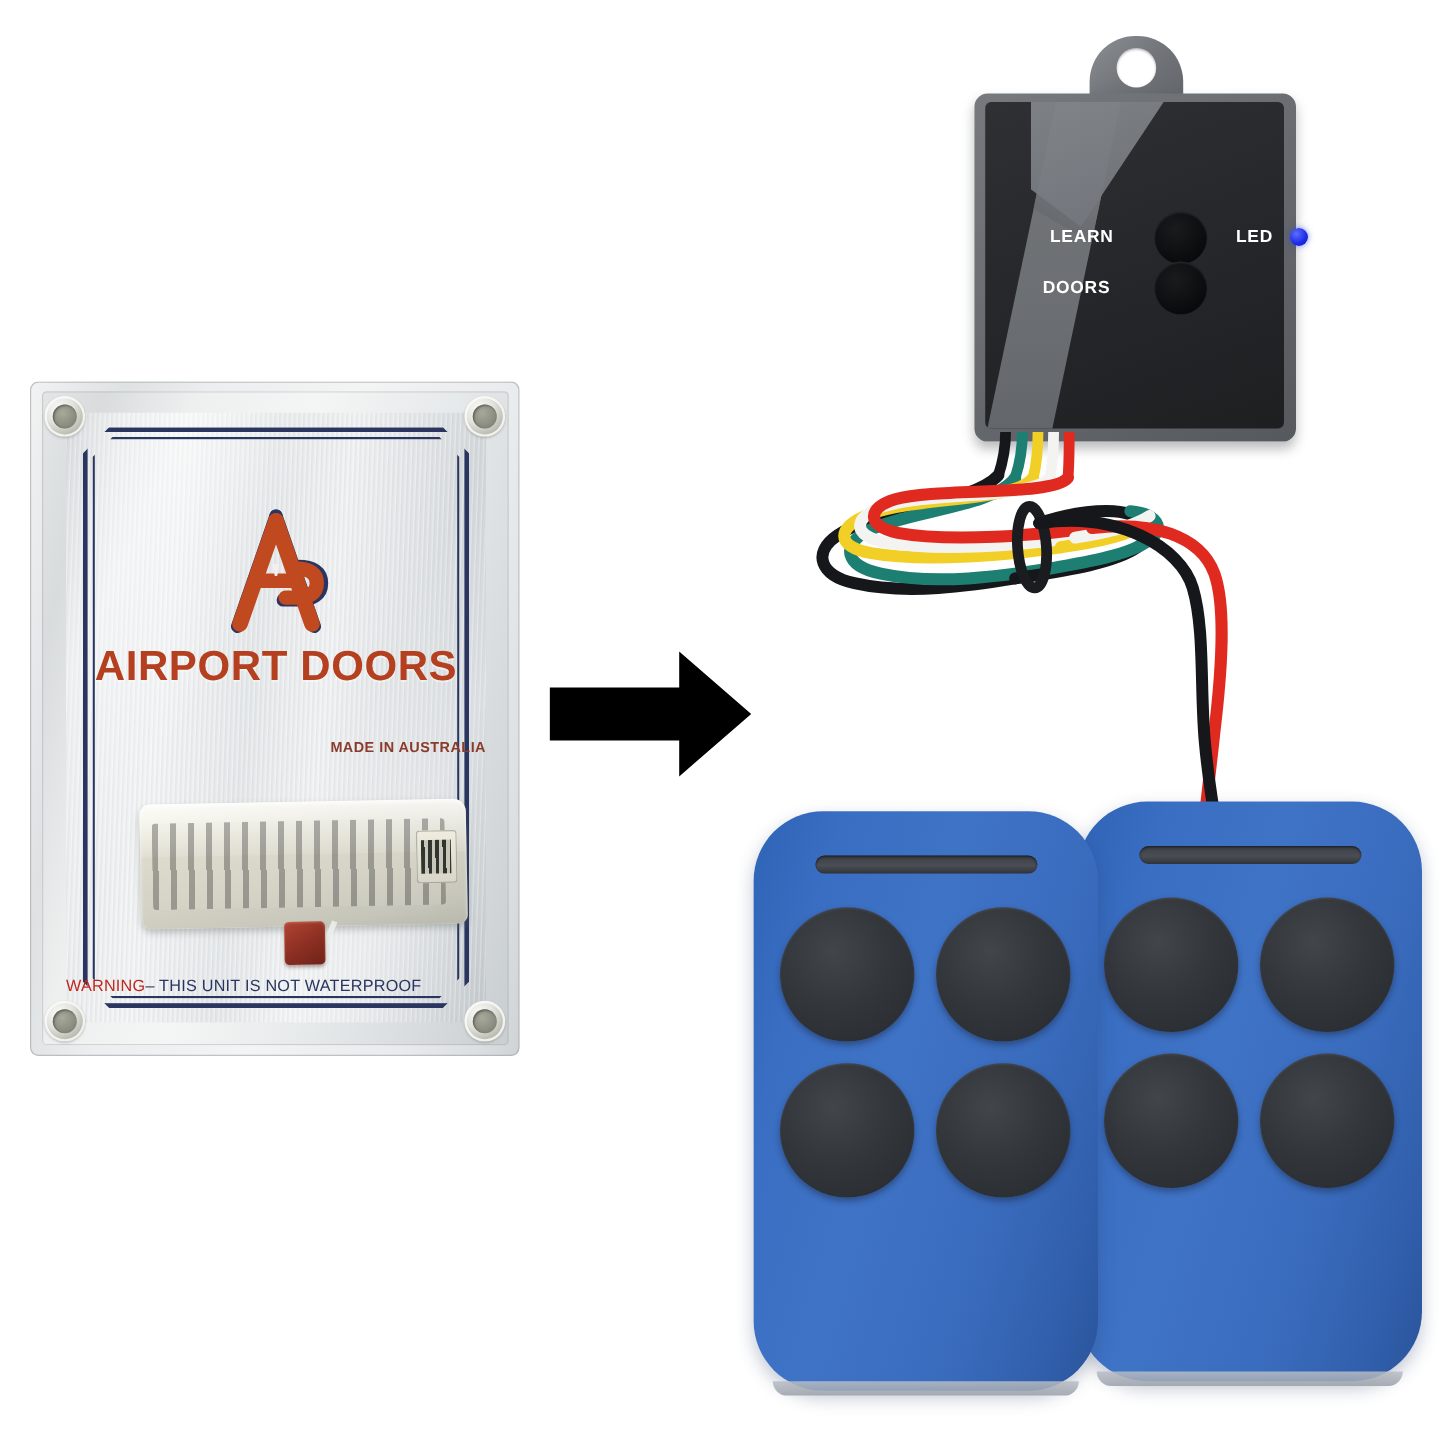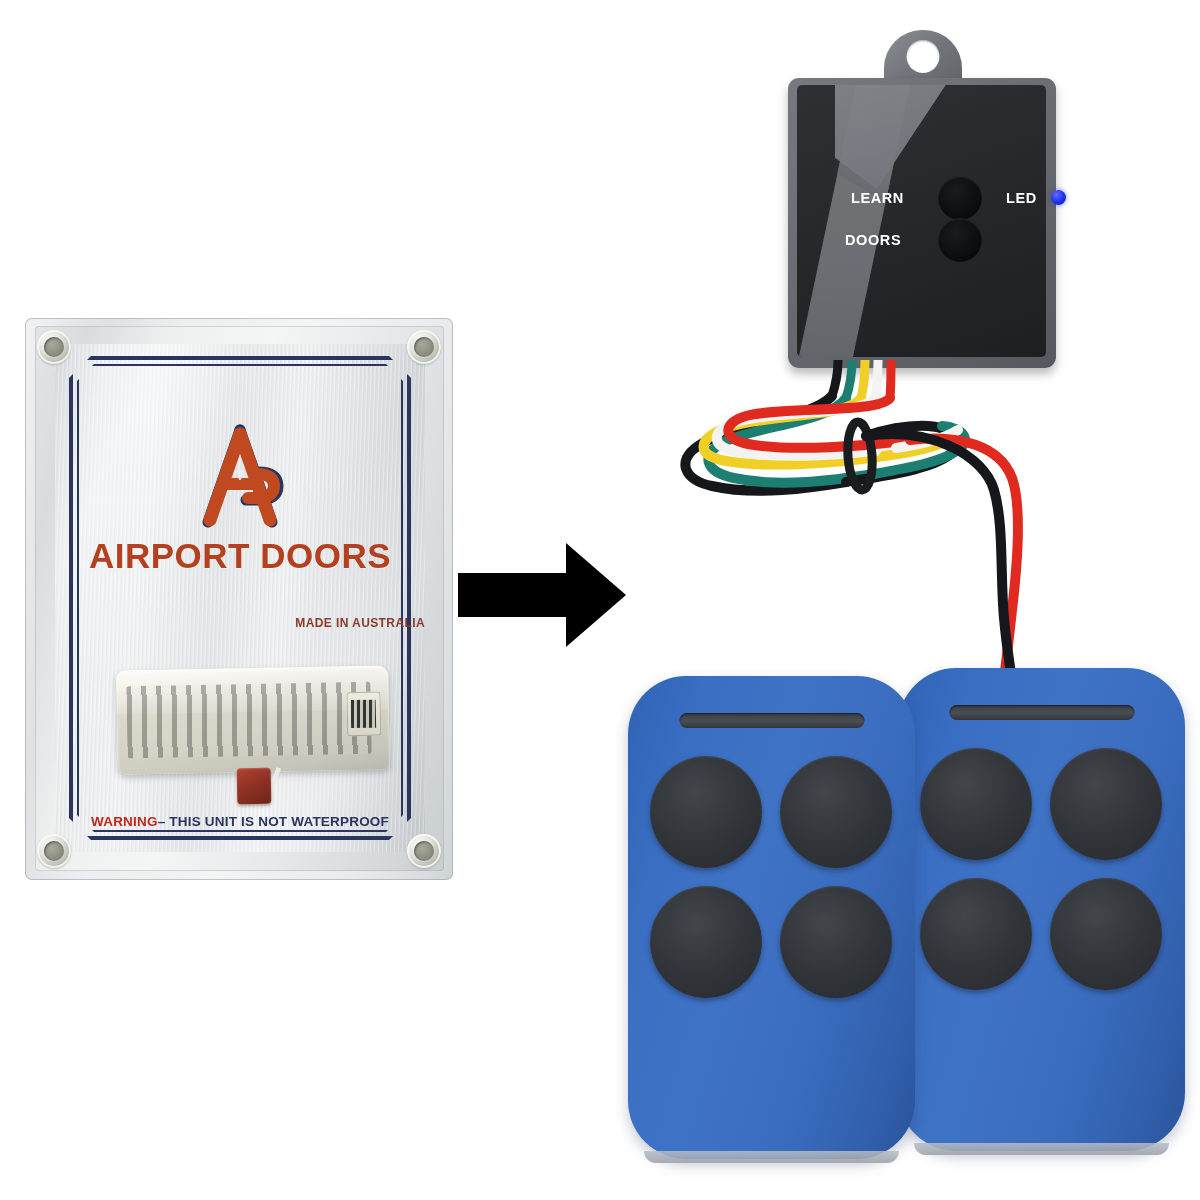--- a/index.html
+++ b/index.html
@@ -256,7 +256,7 @@
   
   #receiver {
     position: absolute;
-    left: 788px;
+    left: 812px;
     top: 30px;
     width: 268px;
     height: 348px;

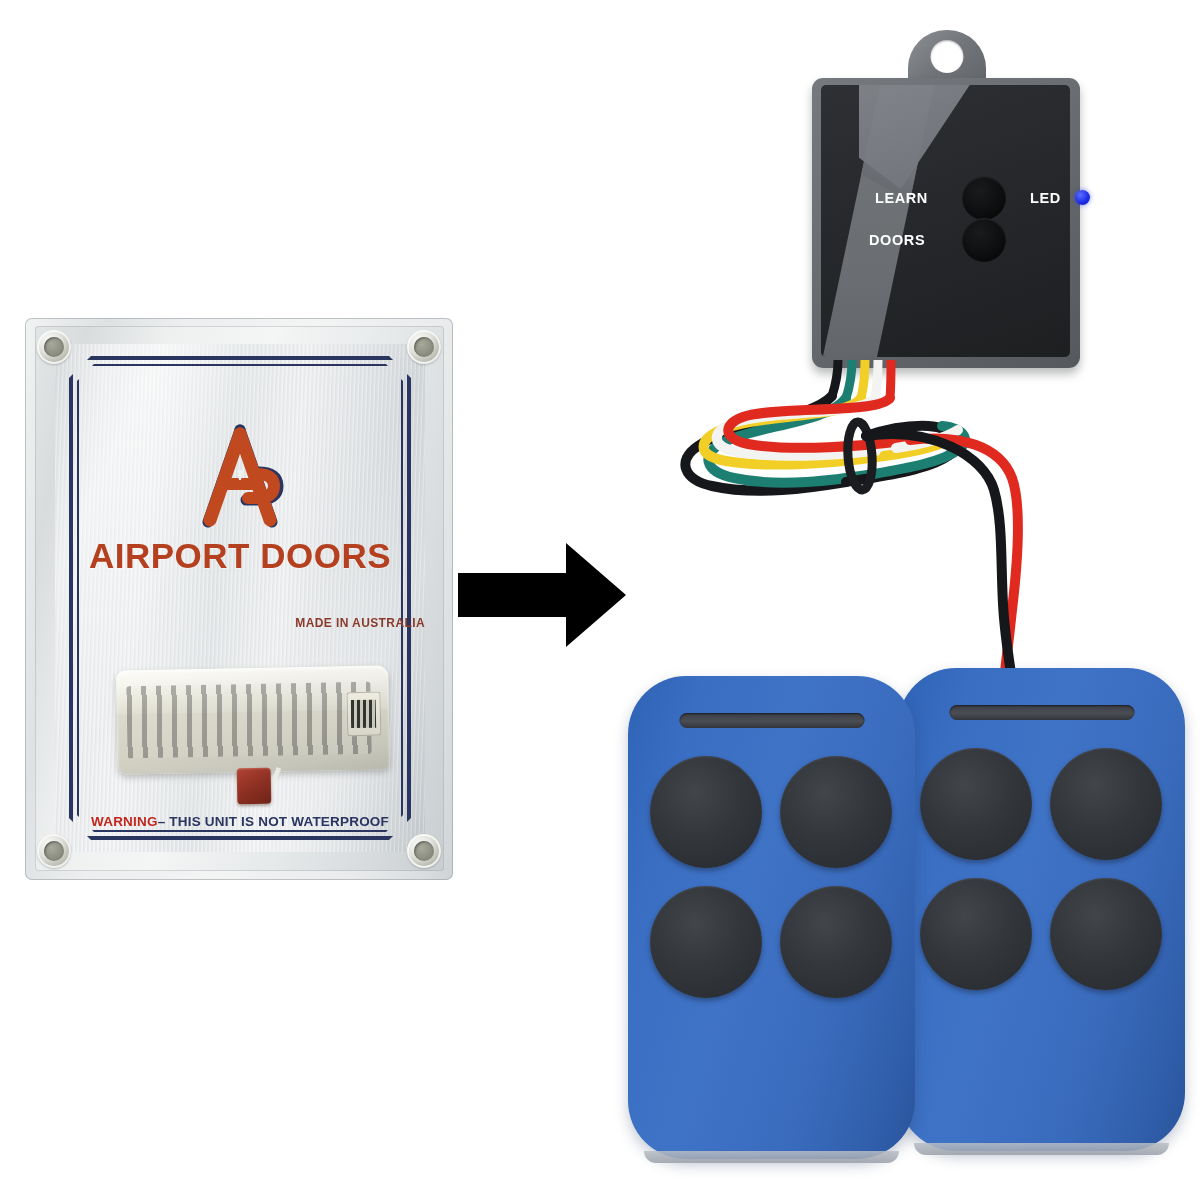--- a/index.html
+++ b/index.html
@@ -25,7 +25,6 @@
     top: 318px;
     width: 408px;
     height: 562px;
-    padding-left: 20px;
   }
   .enclosure {
     position: absolute;

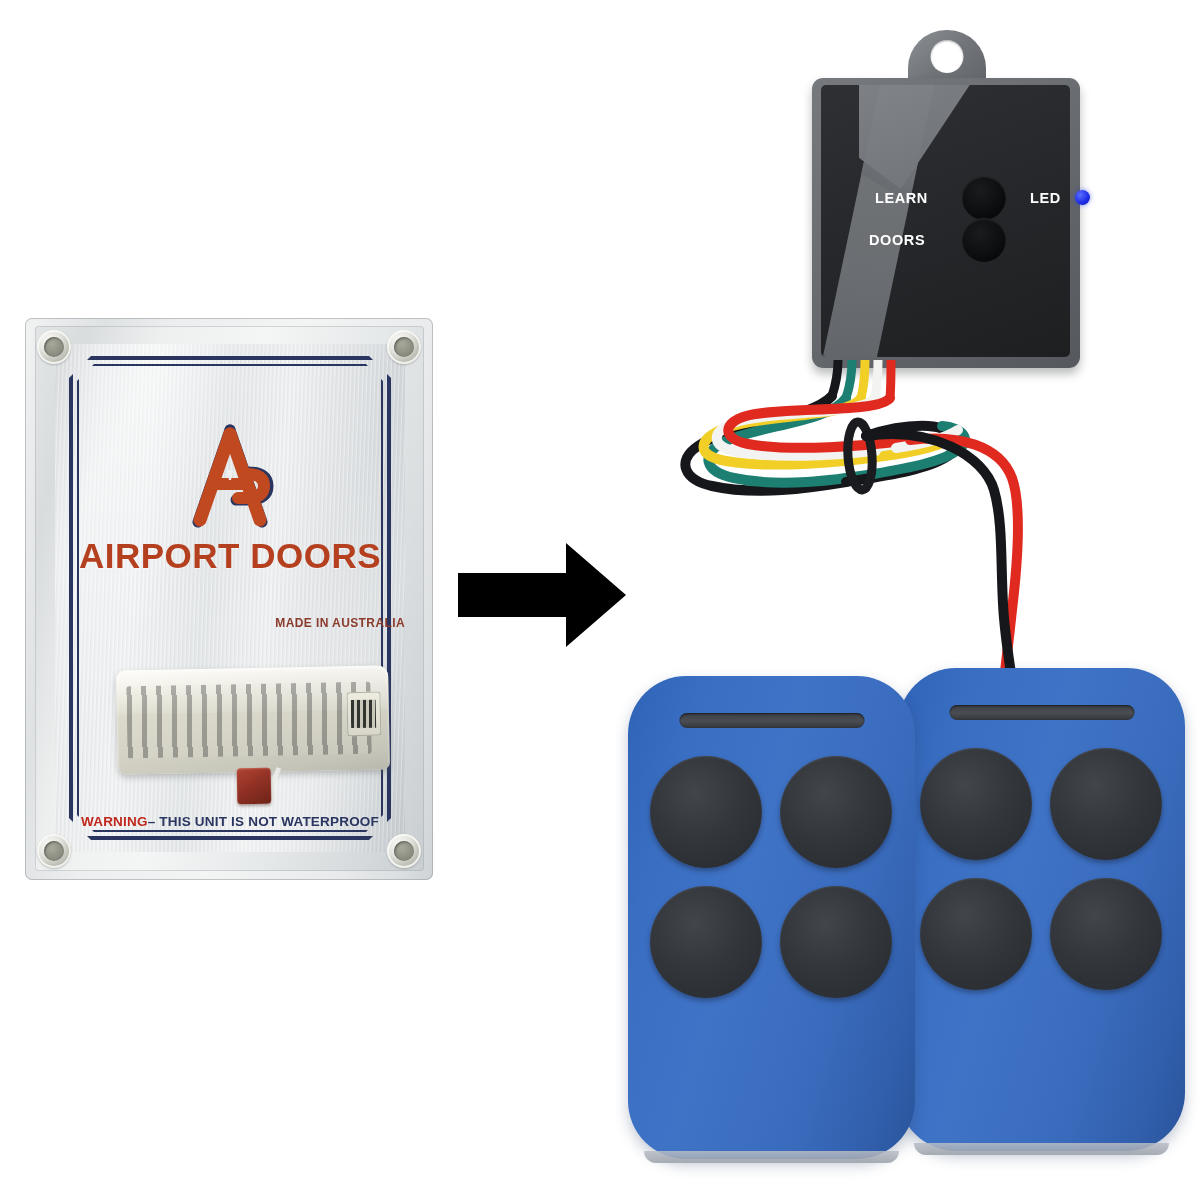--- a/index.html
+++ b/index.html
@@ -234,9 +234,9 @@
     position: absolute;
     left: 0; right: 0;
     top: 470px;
-    text-align: center;
+    text-align: left;
     font-size: 13.5px;
-    font-weight: bold;
+    font-weight: normal;
     letter-spacing: 0.2px;
     color: #2a3560;
     white-space: nowrap;

